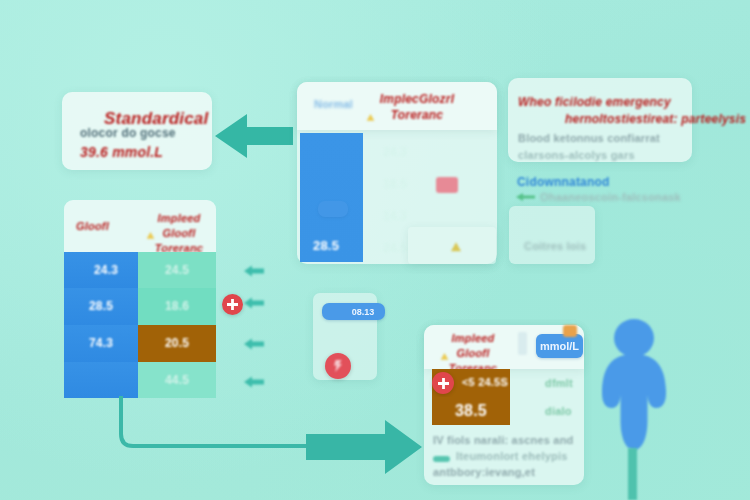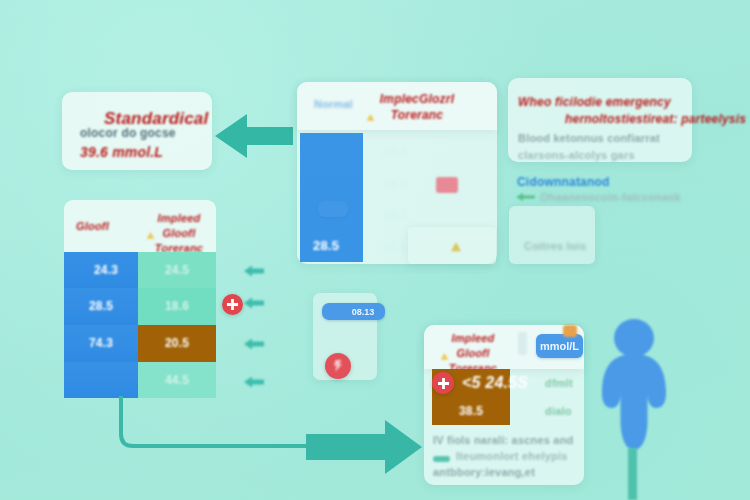--- a/index.html
+++ b/index.html
@@ -236,7 +236,7 @@
 <div class="abs" style="left:563px;top:325px;width:14px;height:12px;background:#e8a24c;border-radius:3px;filter:blur(1.1px);"></div>
 
 <div class="cell abs mint-cell dark" style="left:432px;top:369px;width:78px;height:28px;justify-content:flex-start;">
-  <span class="txt white-num" style="font-size:16px;margin-left:30px;font-style:italic;">&lt;5 24.5S</span>
+  <span class="txt white-num" style="font-size:11px;margin-left:30px;">&lt;5 24.5S</span>
 </div>
 <div class="abs cross" style="left:432px;top:372px;width:22px;height:22px;">
   <svg width="13" height="13" viewBox="0 0 13 13">

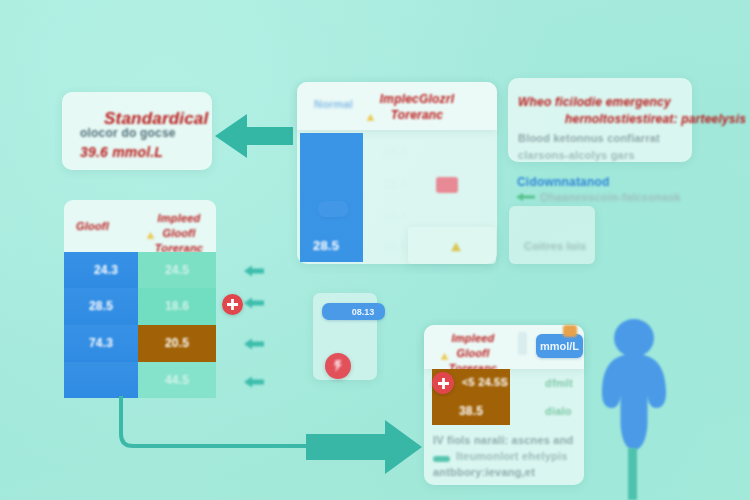--- a/index.html
+++ b/index.html
@@ -246,7 +246,7 @@
 <div class="abs txt b2 green-txt" style="left:545px;top:377px;font-size:11px;">dfmlt</div>
 
 <div class="cell abs mint-cell dark" style="left:432px;top:397px;width:78px;height:28px;">
-  <span class="txt white-num" style="font-size:12px;">38.5</span>
+  <span class="txt white-num" style="font-size:16px;">38.5</span>
 </div>
 <div class="abs txt b2 green-txt" style="left:545px;top:405px;font-size:11px;">dialo</div>
 

